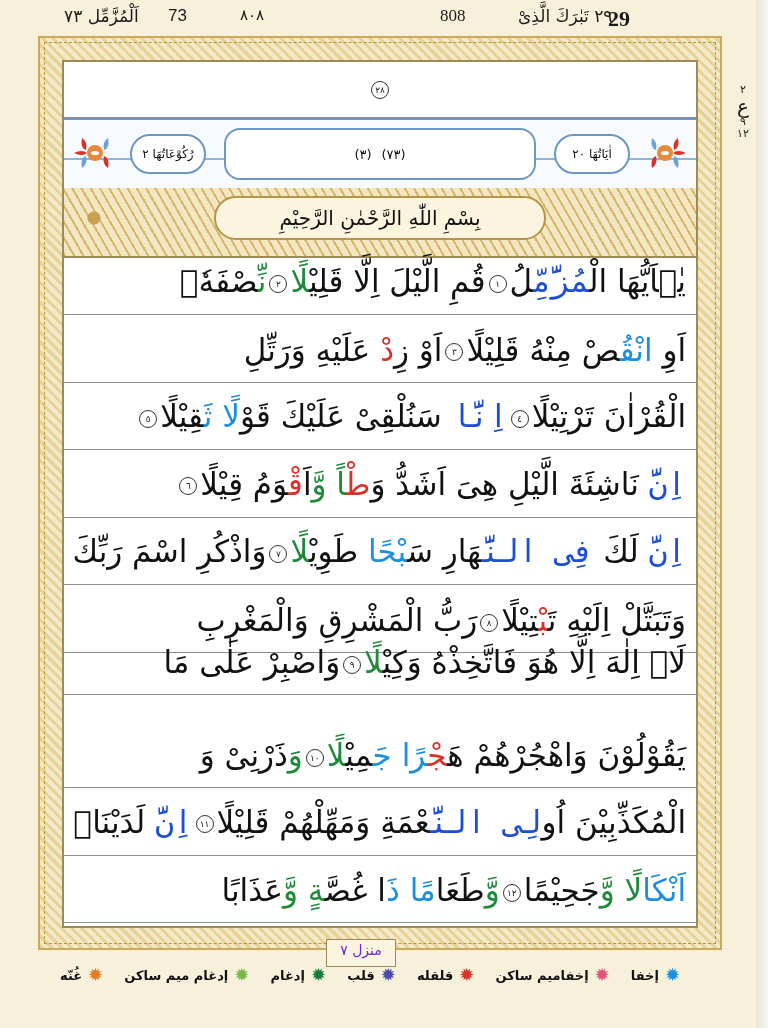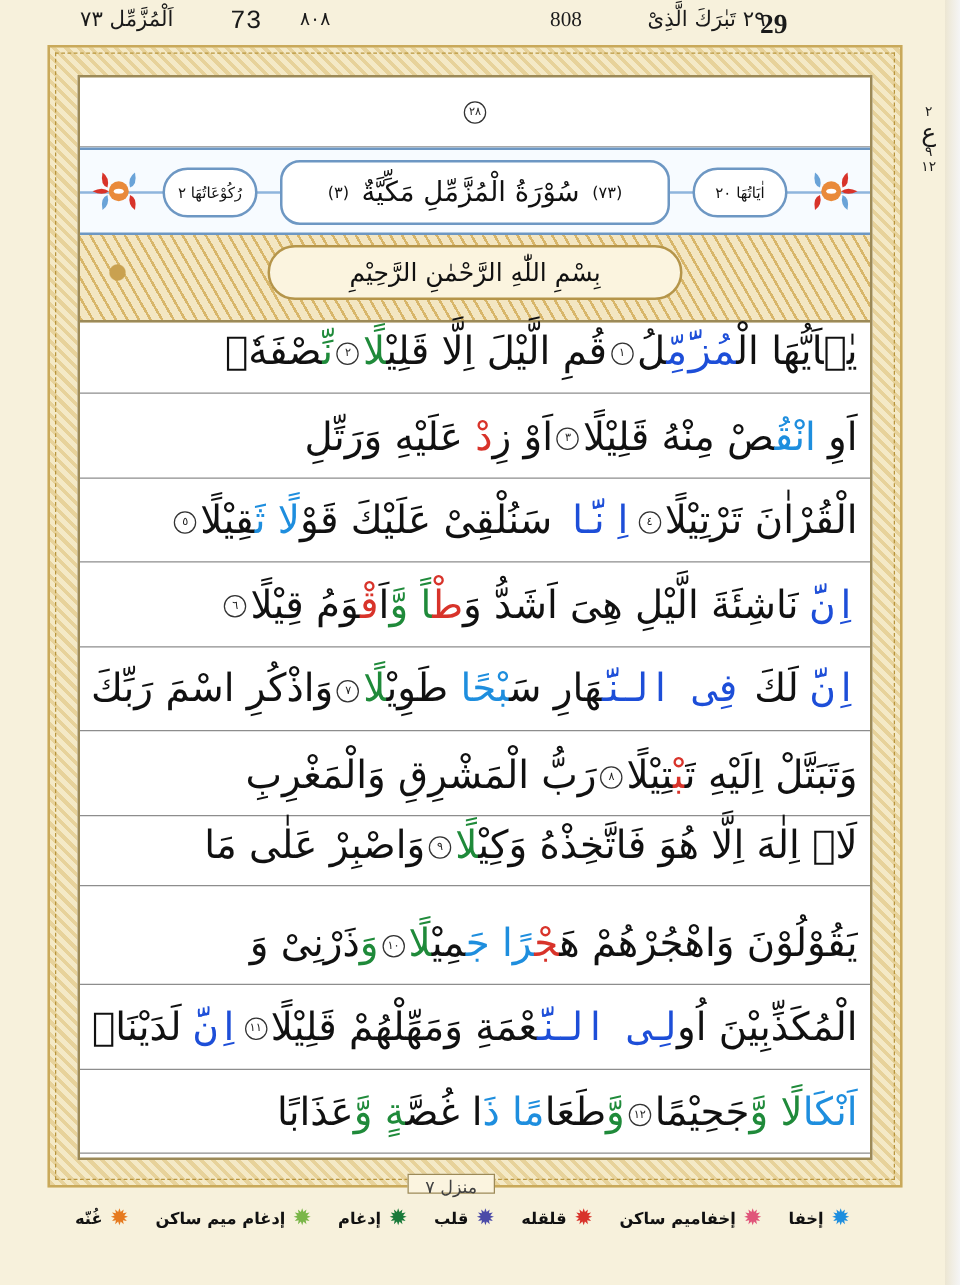--- a/index.html
+++ b/index.html
@@ -20,7 +20,7 @@
   }
   .header span { position: absolute; top: 6px; color: #1a1a1a; white-space: nowrap; }
   .h-surah-ar { left: 64px; font-family: "DejaVu Sans", sans-serif; font-size: 17px; }
-  .h-surah-num { left: 184px; font-family: Liberation Mono, monospace; font-size: 21px; }
+  .h-surah-num { left: 168px; font-family: Liberation Sans, sans-serif; font-size: 17px; }
   .h-page-ar { left: 240px; font-family: "DejaVu Sans", sans-serif; font-size: 15px; letter-spacing: 1px; }
   .h-page-num { left: 440px; font-family: "Liberation Serif", serif; font-size: 17px; }
   .h-para-ar { left: 518px; font-family: "DejaVu Sans", sans-serif; font-size: 17px; }

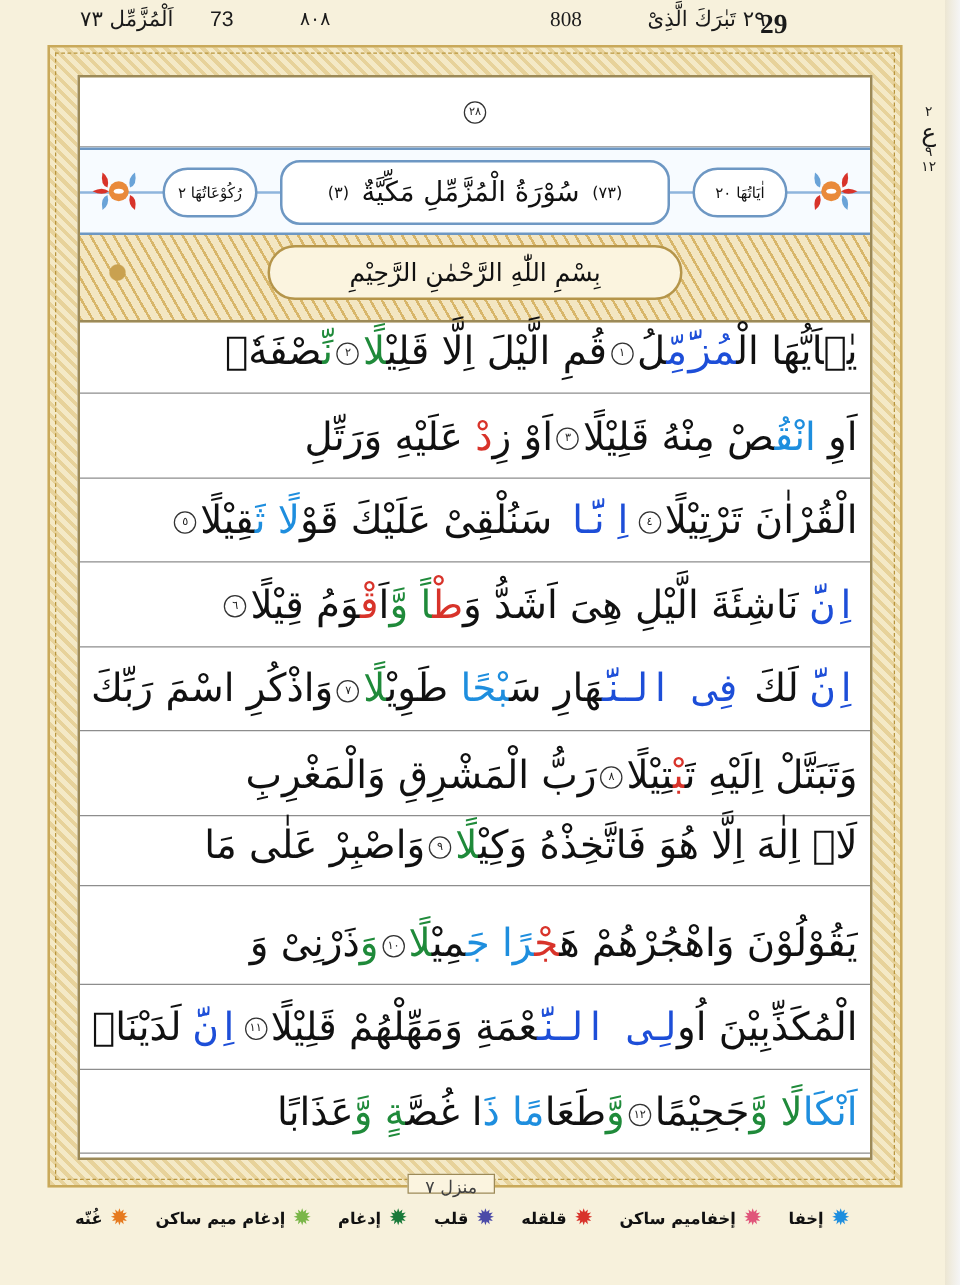--- a/index.html
+++ b/index.html
@@ -73,7 +73,7 @@
 
   
   .surah-band {
-    position: absolute; left: 0; top: 56px; width: 632px; height: 70px;
+    position: absolute; left: 0; top: 56px; width: 632px; height: 80px;
     background: #f7fbff;
     border-top: 2px solid #6d97c3; border-bottom: 2px solid #6d97c3;
   }

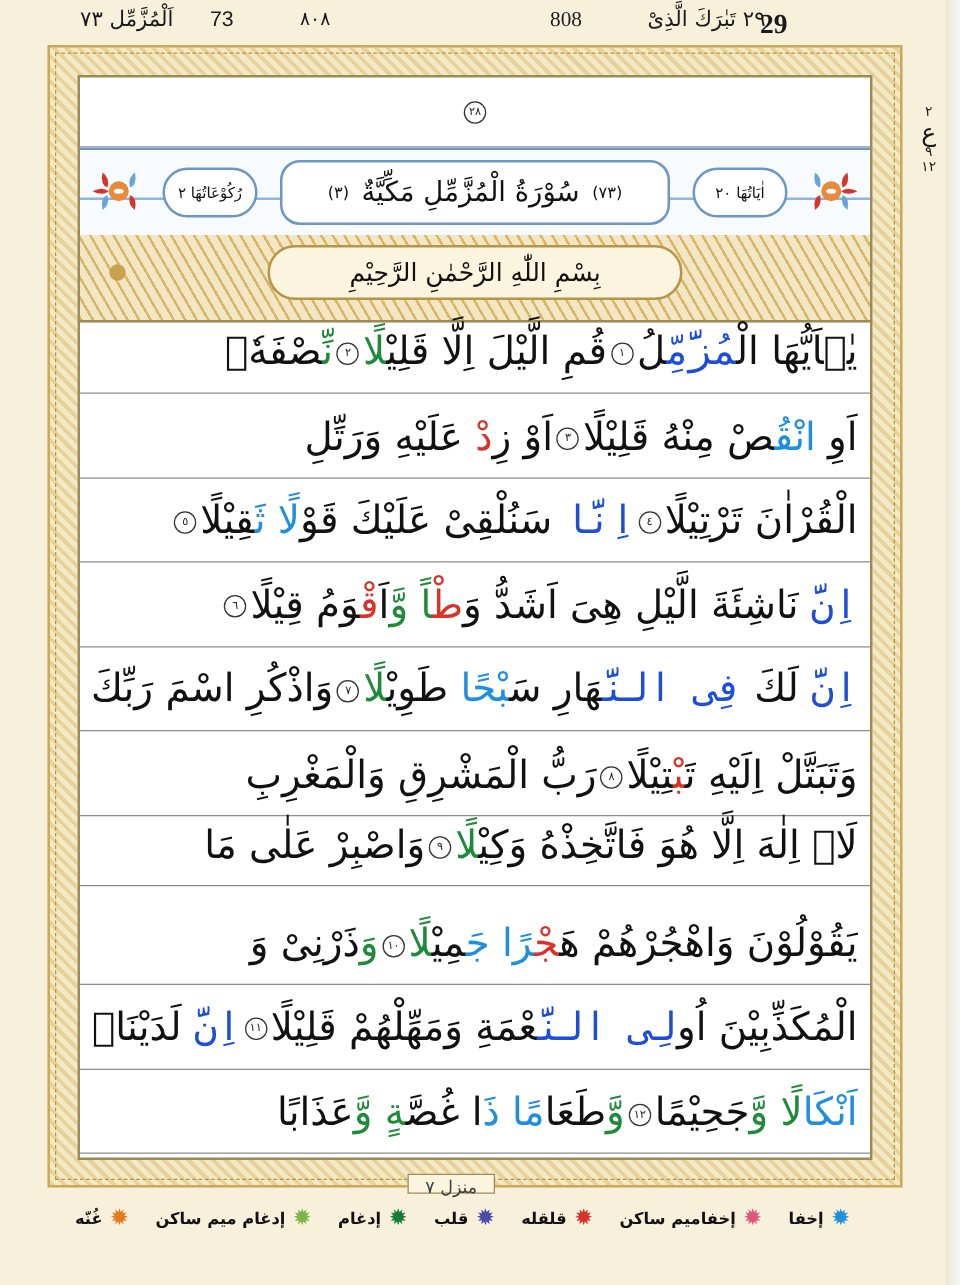--- a/index.html
+++ b/index.html
@@ -185,7 +185,6 @@
       <div class="oval oval-ruku">رُكُوْعَاتُهَا ٢</div>
       <div class="oval oval-title">
         <span class="num">(٧٣)</span>
-        <span>سُوْرَةُ الْمُزَّمِّلِ مَكِّيَّةٌ</span>
         <span class="num">(٣)</span>
       </div>
       <div class="oval oval-ayat">اٰيَاتُهَا ٢٠</div>

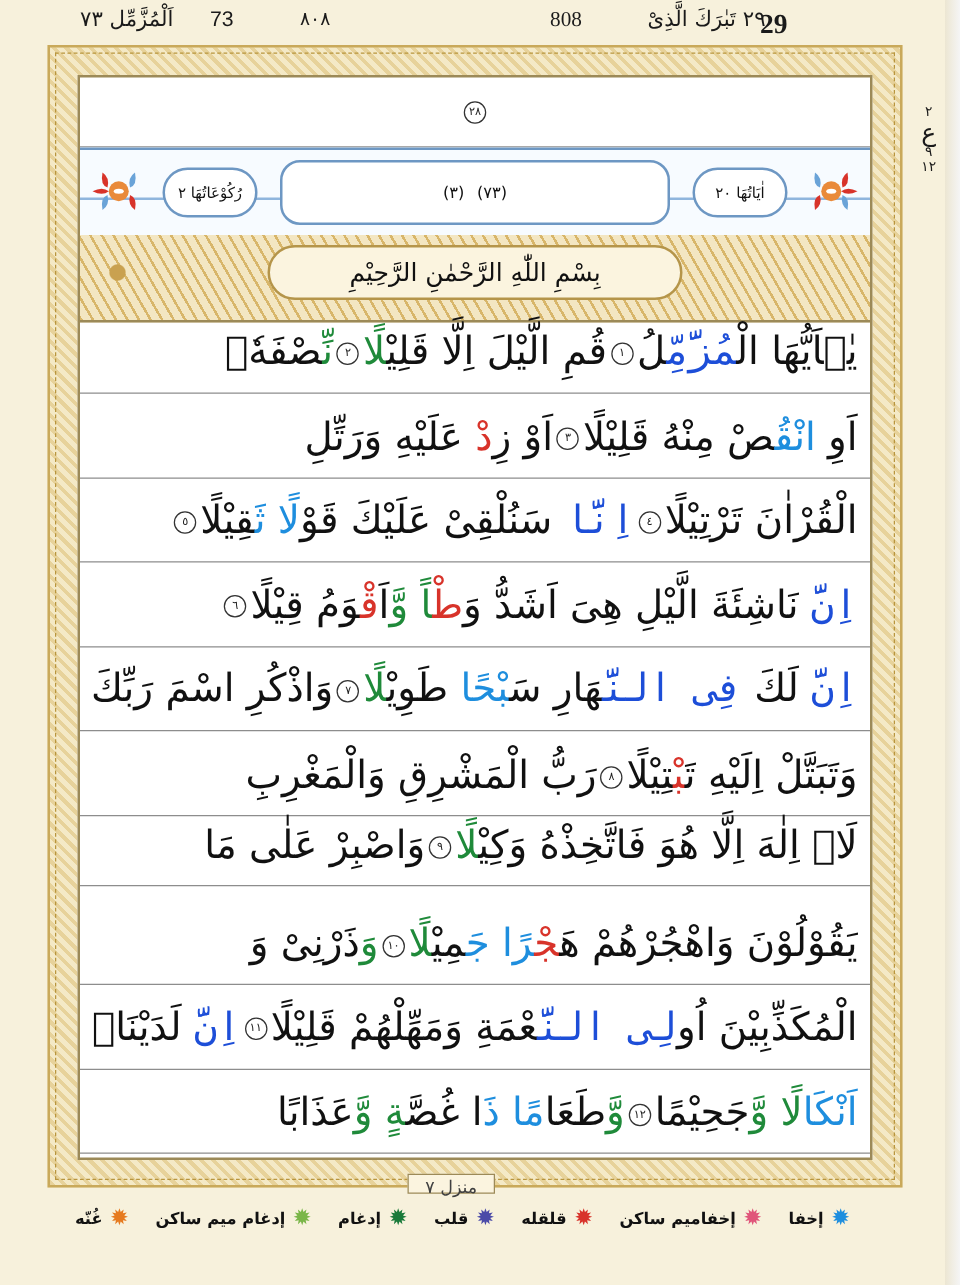--- a/index.html
+++ b/index.html
@@ -226,7 +226,7 @@
         <div class="row verse-row" style="top: 526px; padding-left: 35px;">
           <span><span class="">وَتَبَتَّلْ اِلَيْهِ تَ</span><span class="c-red">بْ</span><span class="">تِيْلًا</span><span class="ayah-end">٨</span><span class="">رَبُّ الْمَشْرِقِ وَالْمَغْرِبِ</span></span>
         </div>
-        <div class="row verse-row" style="top: 582px;">
+        <div class="row verse-row" style="top: 568px;">
           <span><span class="">لَاۤ اِلٰهَ اِلَّا هُوَ فَاتَّخِذْهُ وَكِيْ</span><span class="c-green">لًا</span><span class="ayah-end">٩</span><span class="">وَاصْبِرْ عَلٰى مَا</span></span>
         </div>
         <div class="row verse-row" style="top: 661.2px;">

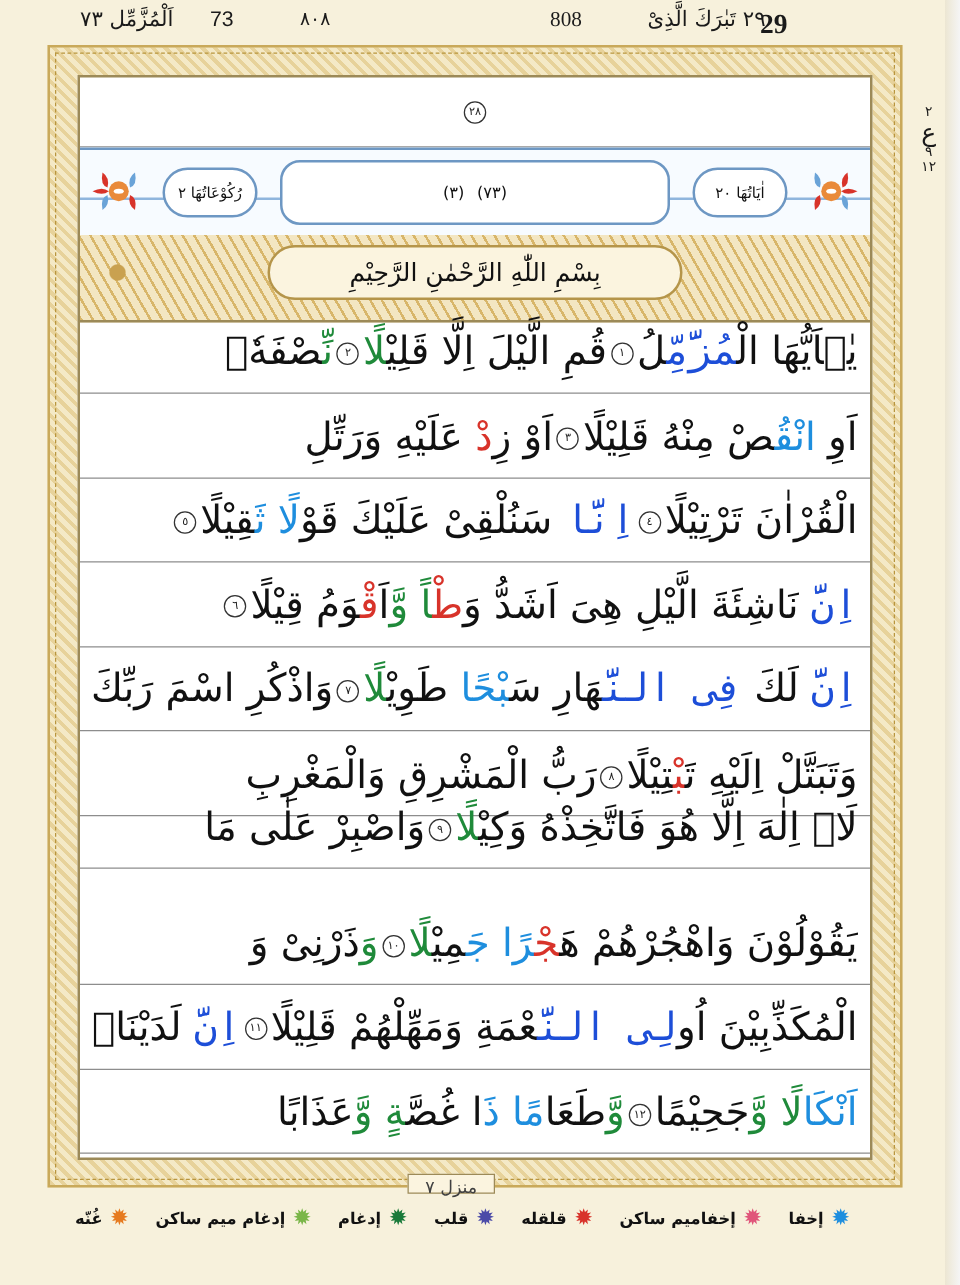--- a/index.html
+++ b/index.html
@@ -126,10 +126,10 @@
 
   
   .manzil {
-    position: absolute; left: 326px; top: 939px; width: 70px; height: 16px;
+    position: absolute; left: 326px; top: 939px; width: 70px; height: 28px;
     background: #fbf4df; border: 1px solid #9c8a58;
     font-size: 14px; text-align: center; line-height: 20px; direction: rtl;
-    color: #404040;
+    color: #6d28d9;
   }
 
   

